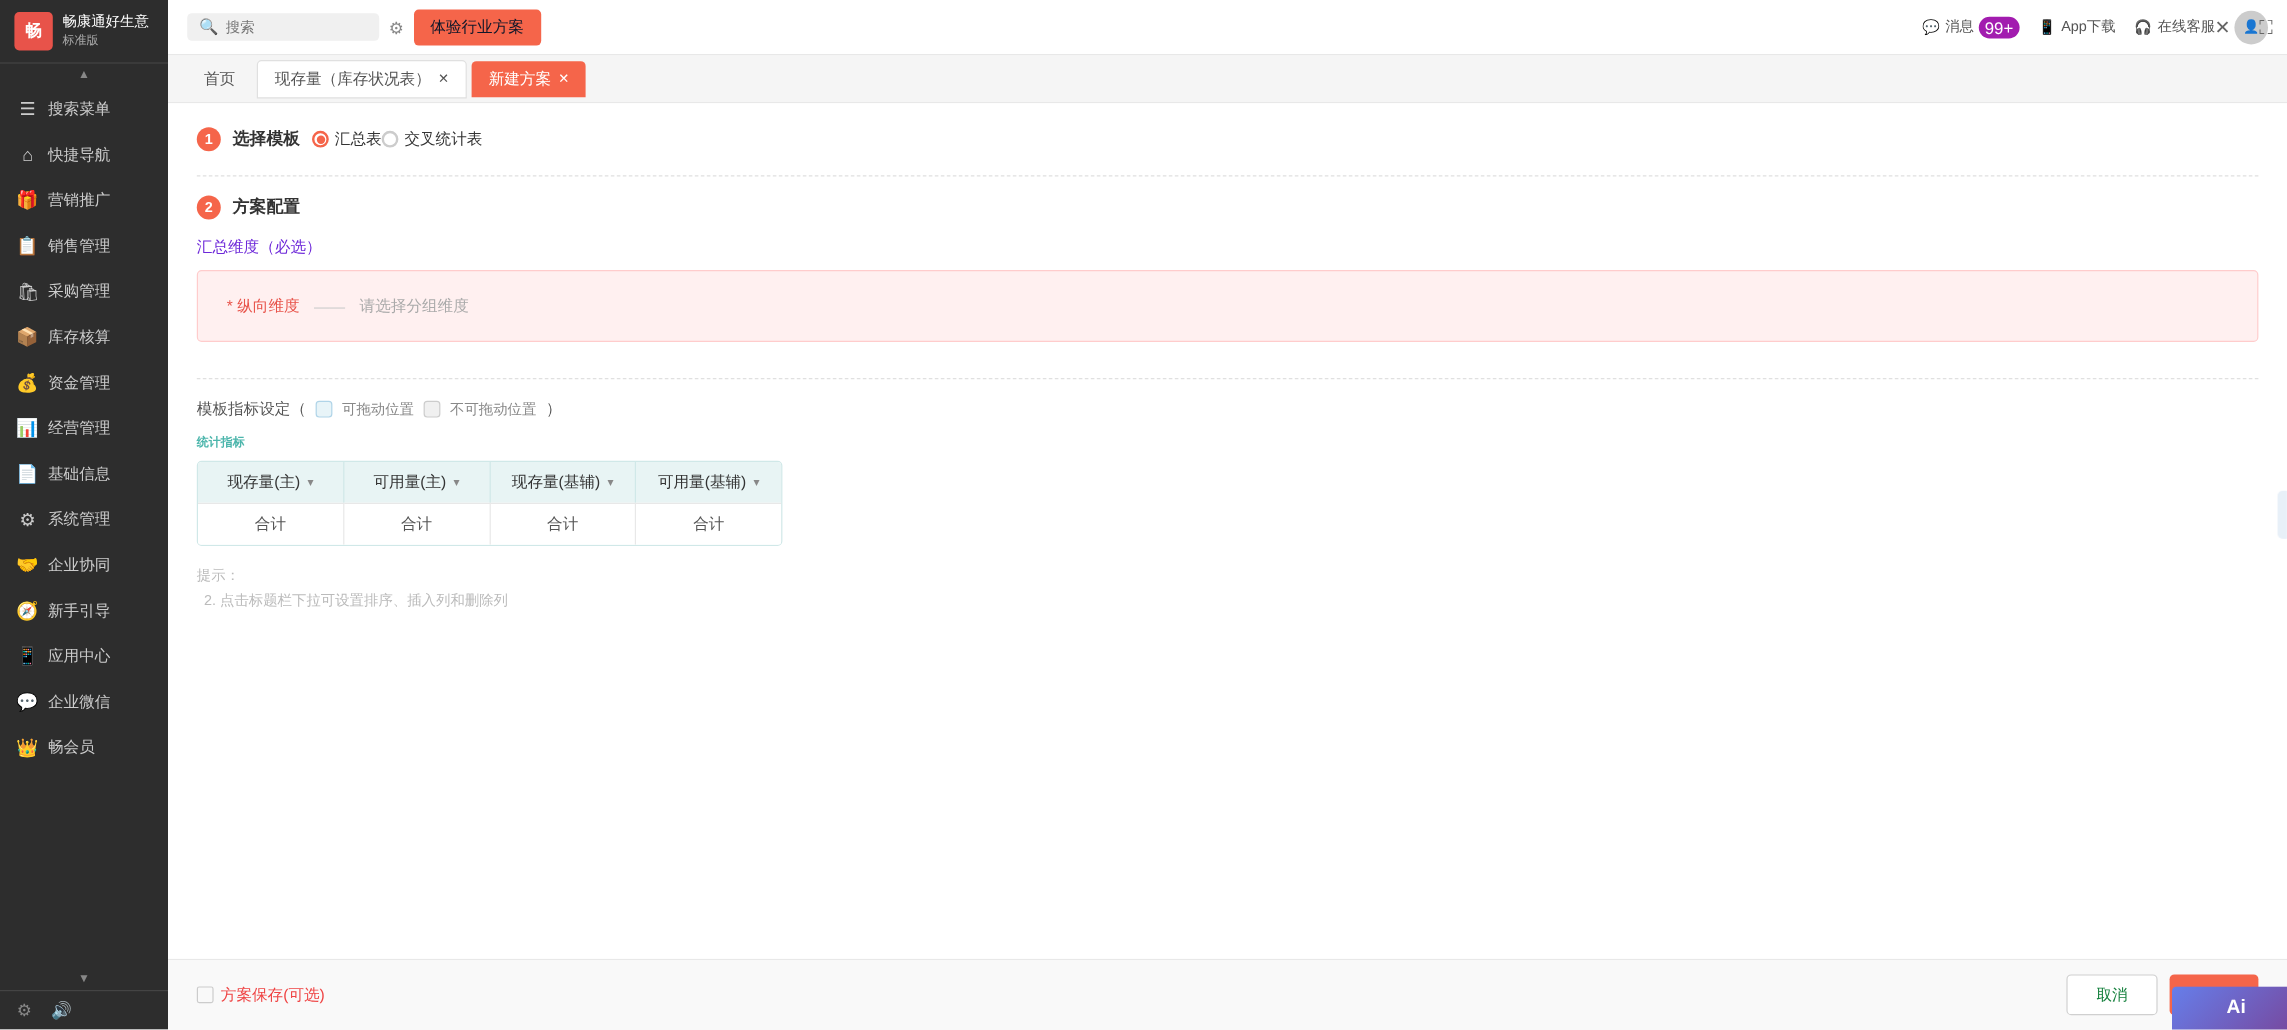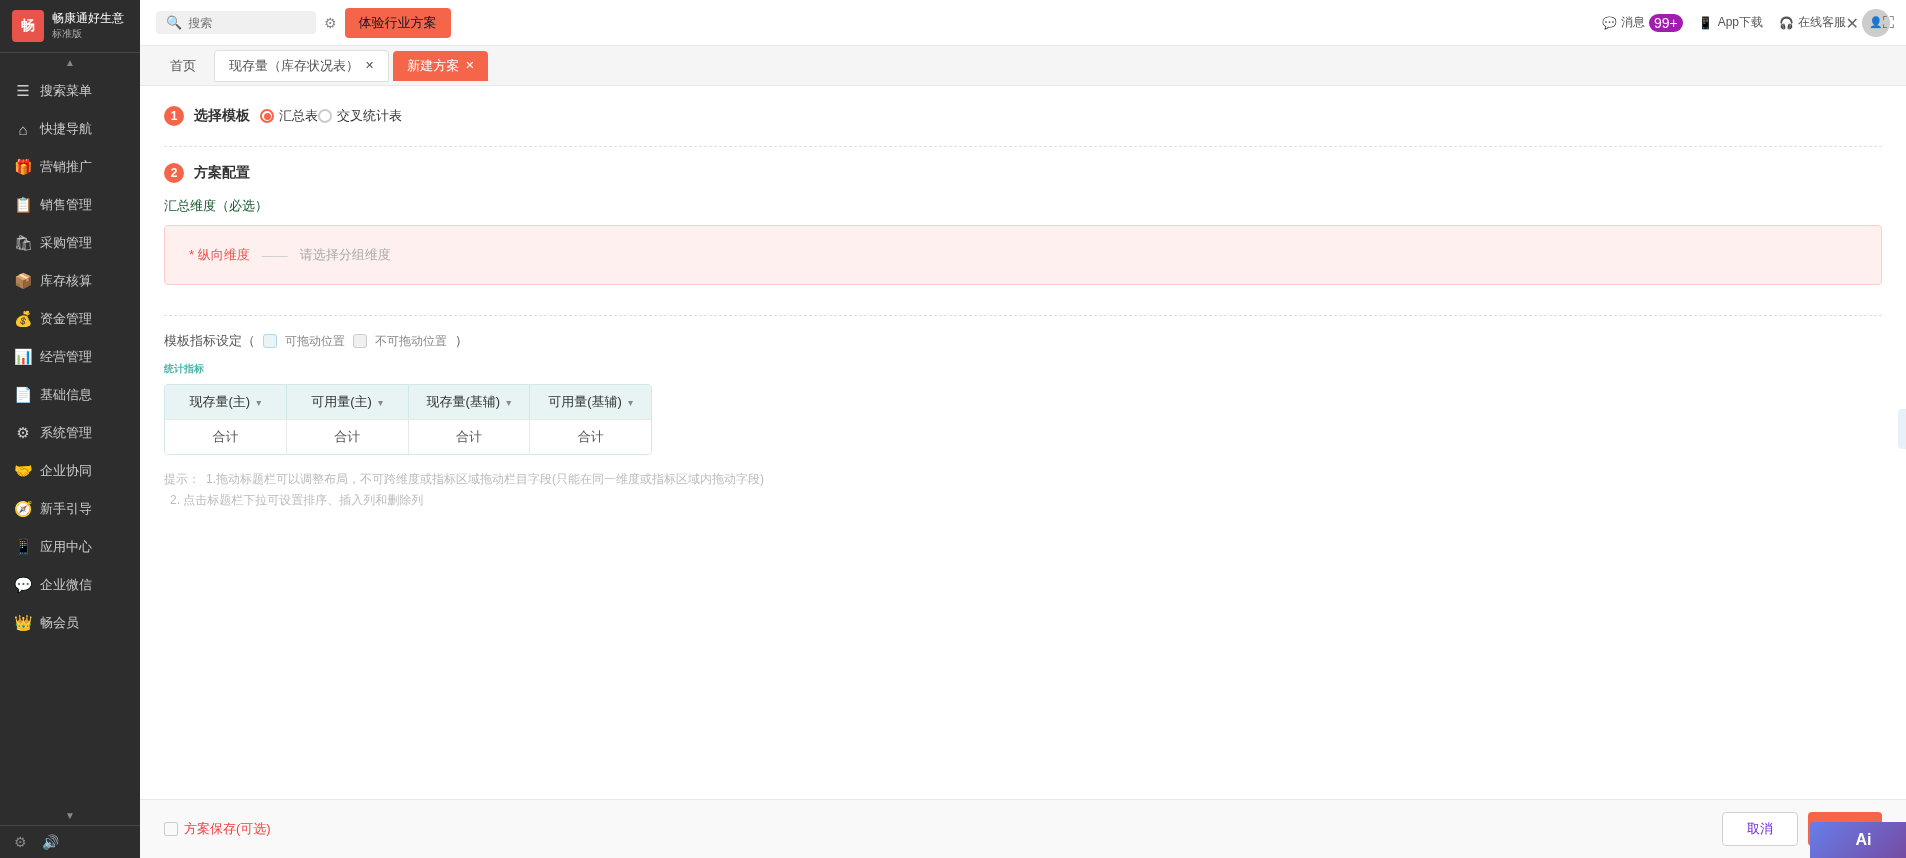--- a/index.html
+++ b/index.html
@@ -144,7 +144,7 @@
     .radio-dot { width: 7px; height: 7px; border-radius: 50%; background: #f5654a; }
 
     
-    .config-label { font-size: 13px; color: #14532d; margin-bottom: 10px; }
+    .config-label { font-size: 13px; color: #6d28d9; margin-bottom: 10px; }
 
     
     .dimension-area {

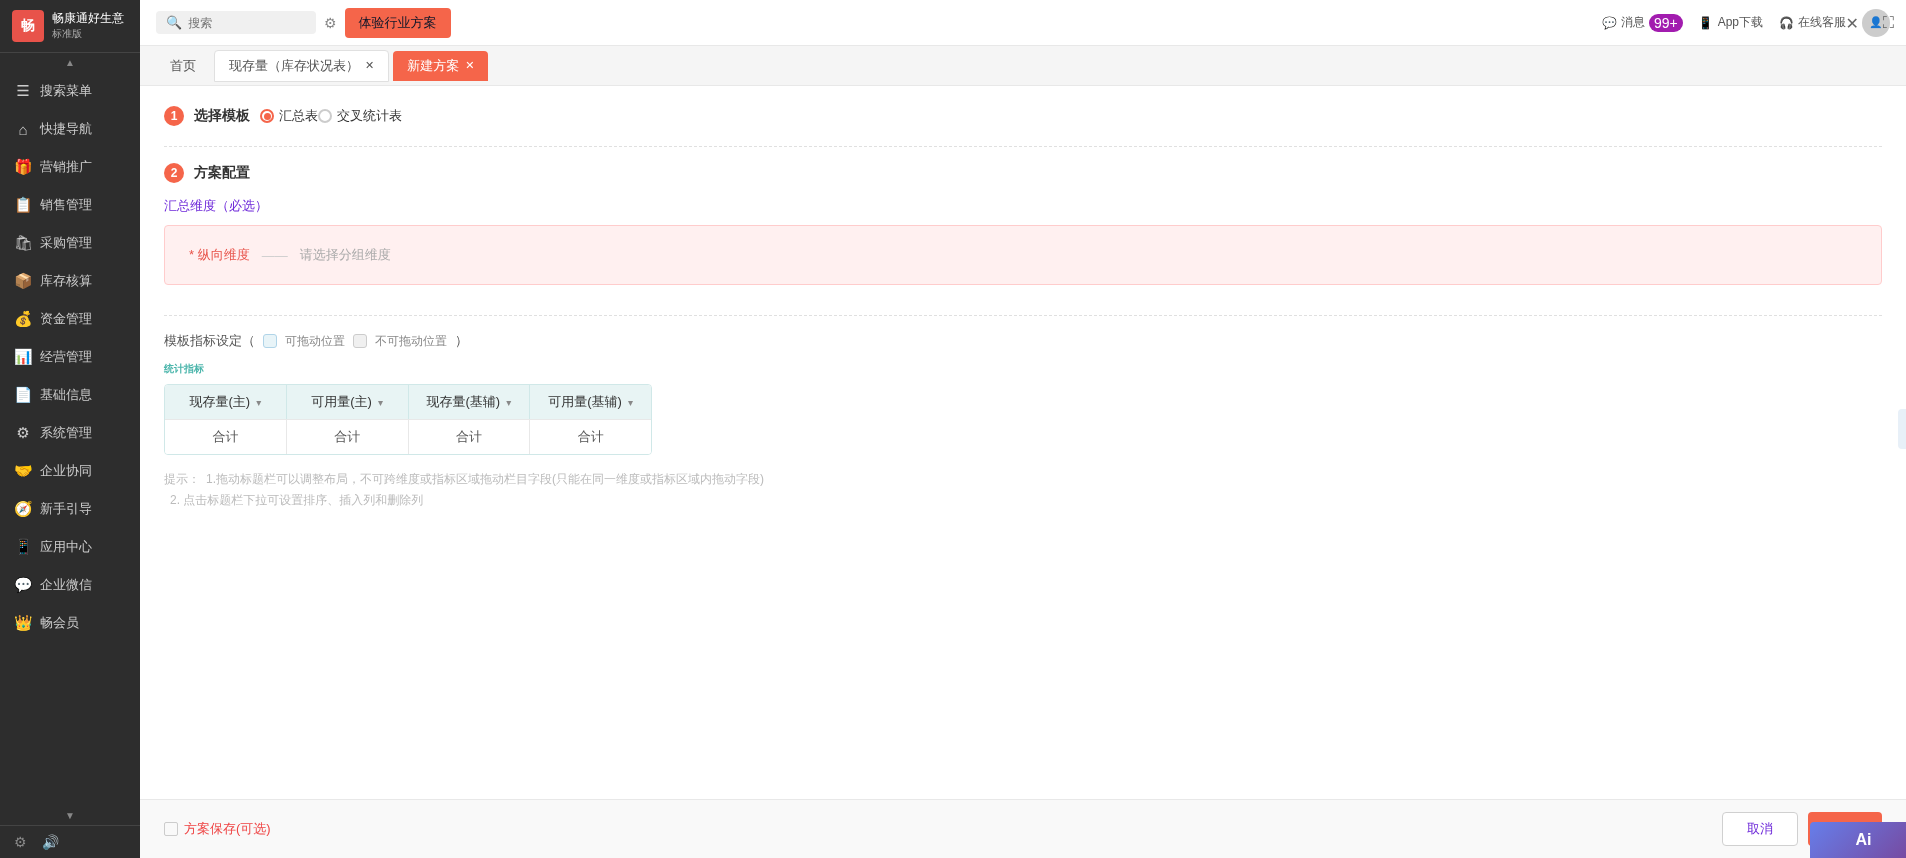--- a/index.html
+++ b/index.html
@@ -452,7 +452,6 @@
       <div class="tips-section">
         <div class="tip-item">
           <span class="tip-num">提示：</span>
-          <span>1.拖动标题栏可以调整布局，不可跨维度或指标区域拖动栏目字段(只能在同一维度或指标区域内拖动字段)</span>
         </div>
         <div class="tip-item">
           <span class="tip-num"></span>

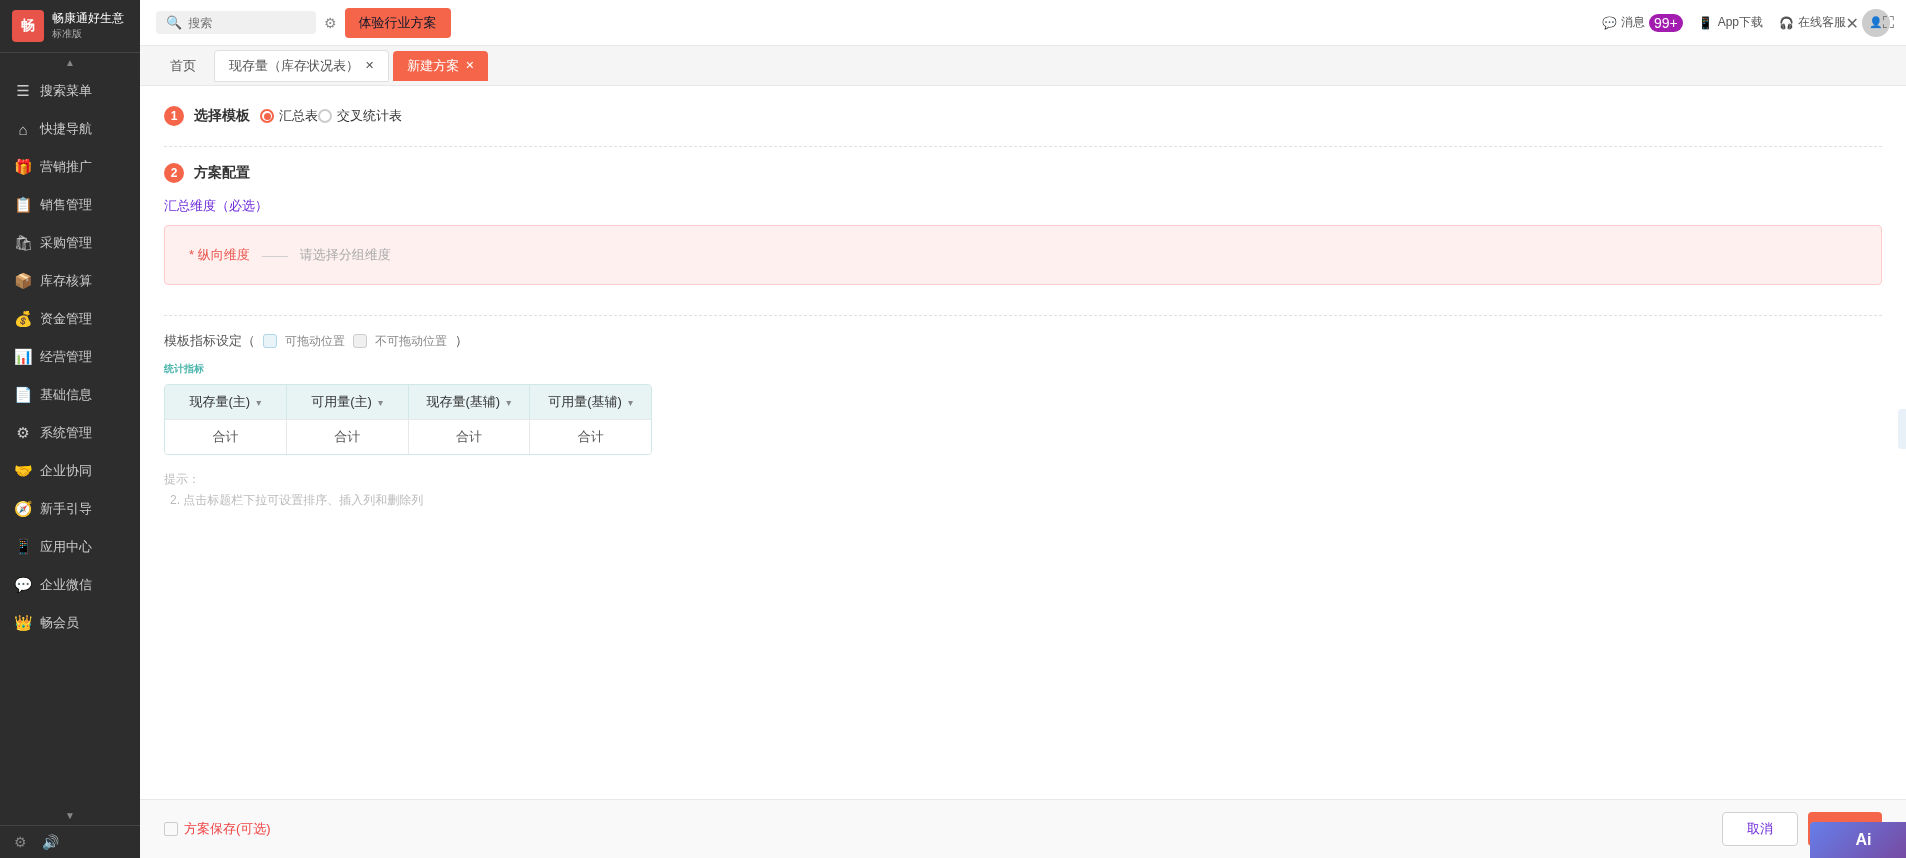--- a/index.html
+++ b/index.html
@@ -207,7 +207,7 @@
     .footer-buttons { display: flex; gap: 10px; }
     .btn-cancel {
       padding: 7px 24px; border: 1px solid #d0d0d0; background: #fff;
-      border-radius: 4px; font-size: 13px; color: #6d28d9; cursor: pointer;
+      border-radius: 4px; font-size: 13px; color: #15803d; cursor: pointer;
     }
     .btn-query {
       padding: 7px 24px; border: none; background: #f5654a;

